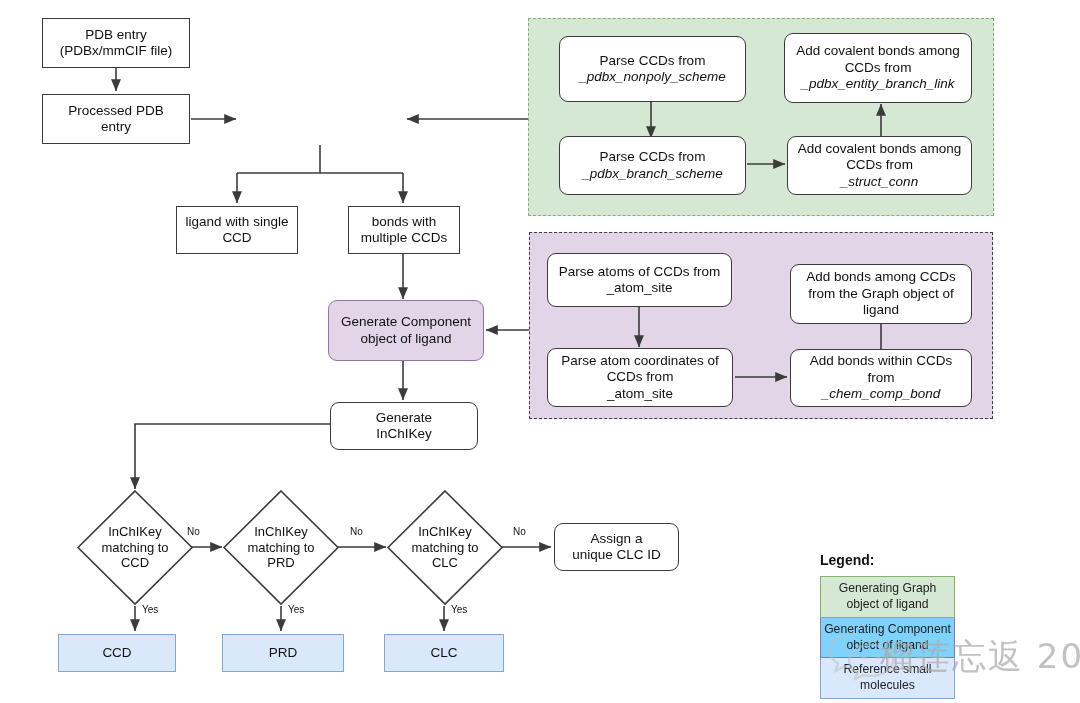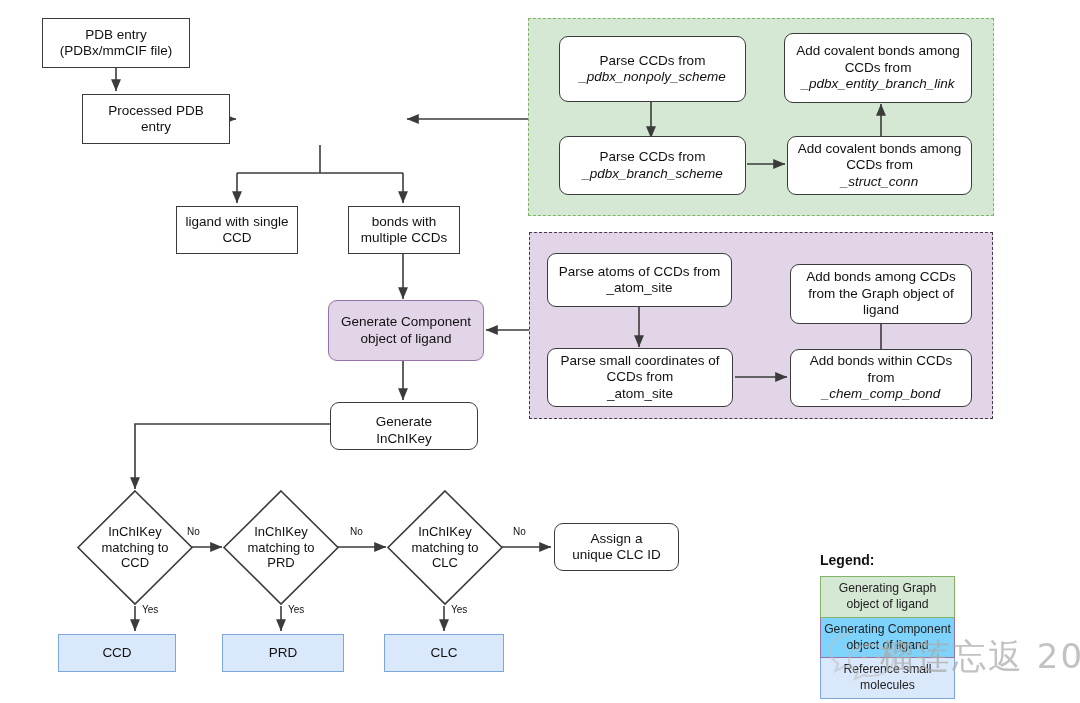--- a/index.html
+++ b/index.html
@@ -202,7 +202,7 @@
     </span>
   </div>
 
-  <div class="node rect" style="left:42px; top:94px; width:148px; height:50px;margin-left:40px;">
+  <div class="node rect" style="left:42px; top:94px; width:148px; height:50px;">
     <span>
       <span>Processed PDB</span><br>
       <span>entry</span>

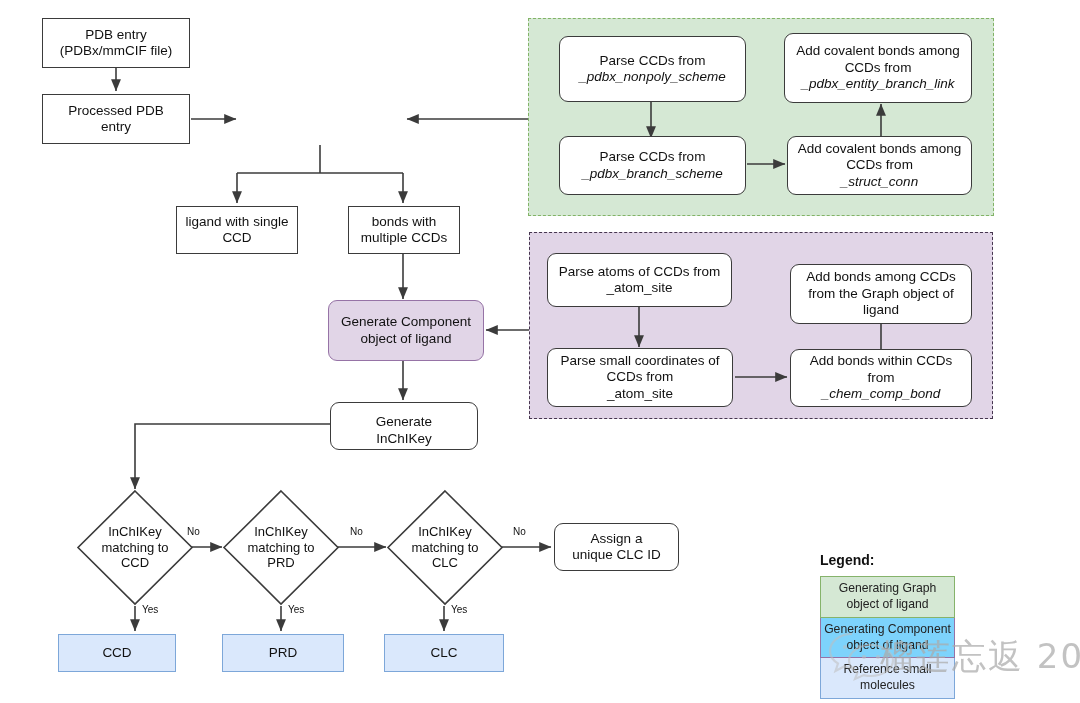--- a/index.html
+++ b/index.html
@@ -284,7 +284,7 @@
 
   <div class="node rounded" style="left:547px; top:348px; width:186px; height:59px;">
     <span>
-      <span>Parse small coordinates of</span><br>
+      <span>Parse atom coordinates of</span><br>
       <span>CCDs from</span><br>
       <span>_atom_site</span>
     </span>

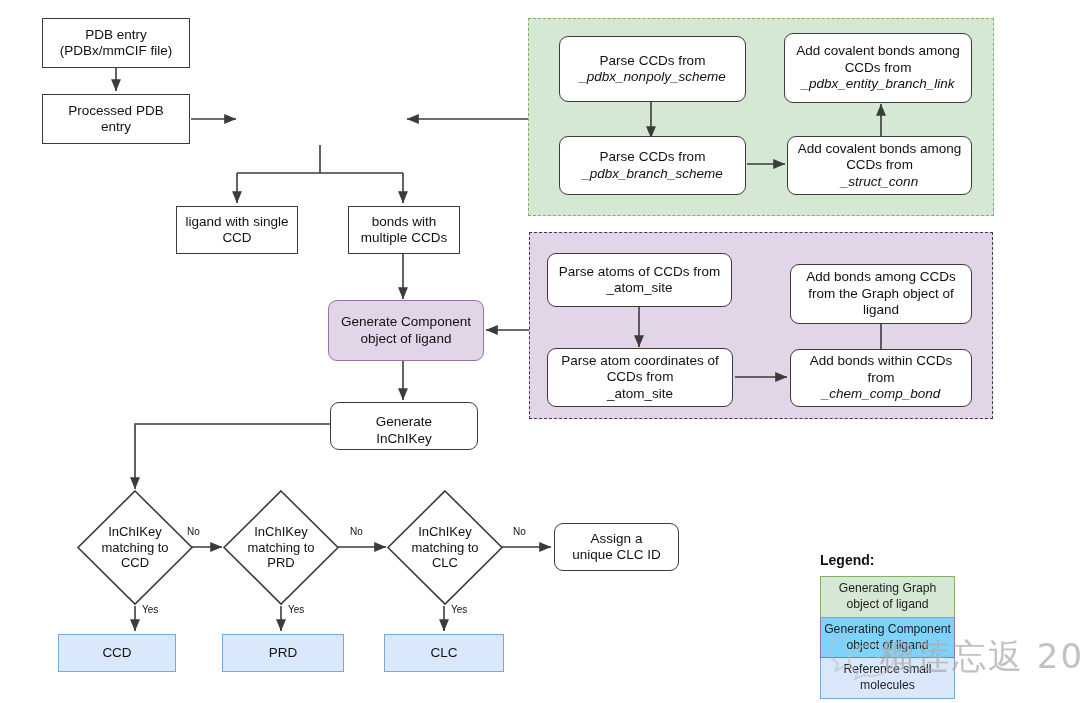--- a/index.html
+++ b/index.html
@@ -231,7 +231,7 @@
     </span>
   </div>
 
-  <div class="node rounded" style="left:330px; top:402px; width:148px; height:48px;align-items:flex-end;">
+  <div class="node rounded" style="left:330px; top:402px; width:148px; height:48px;">
     <span>
       <span>Generate</span><br>
       <span>InChIKey</span>

